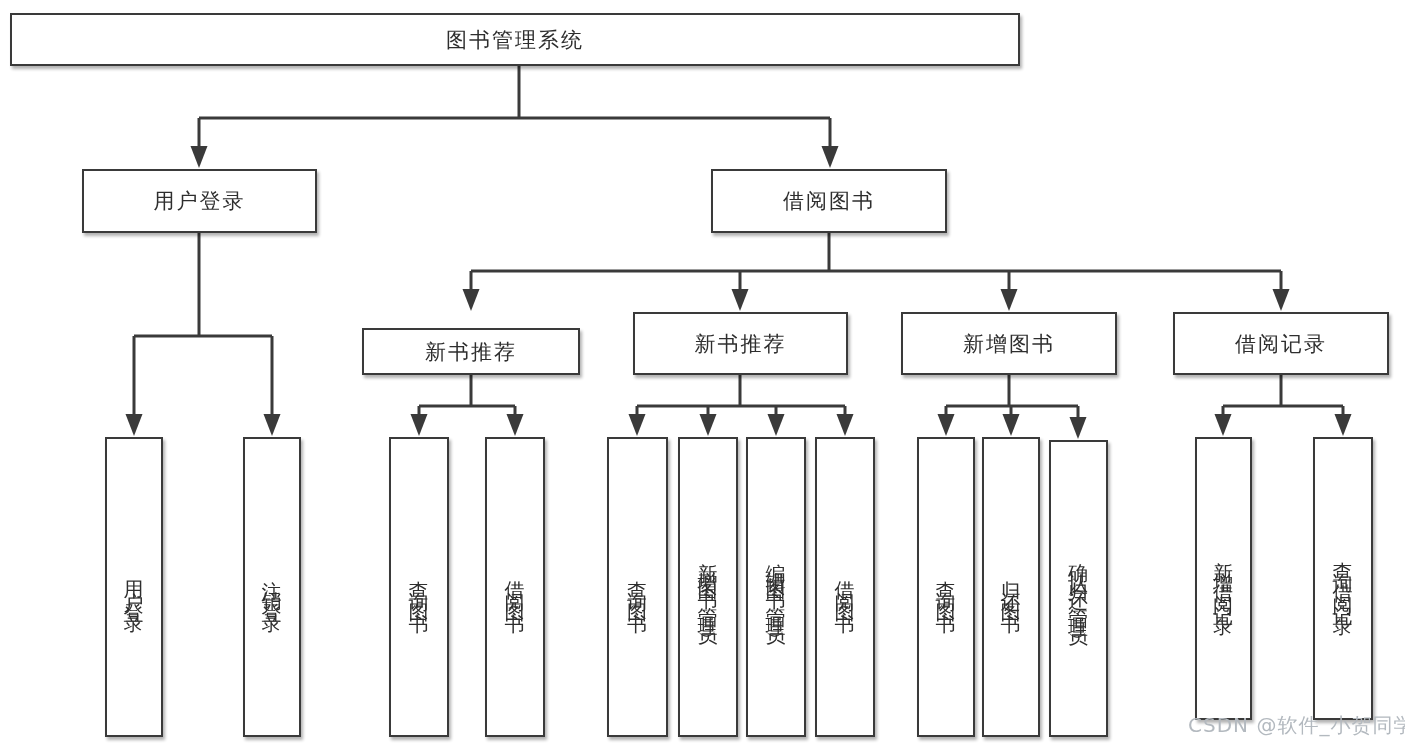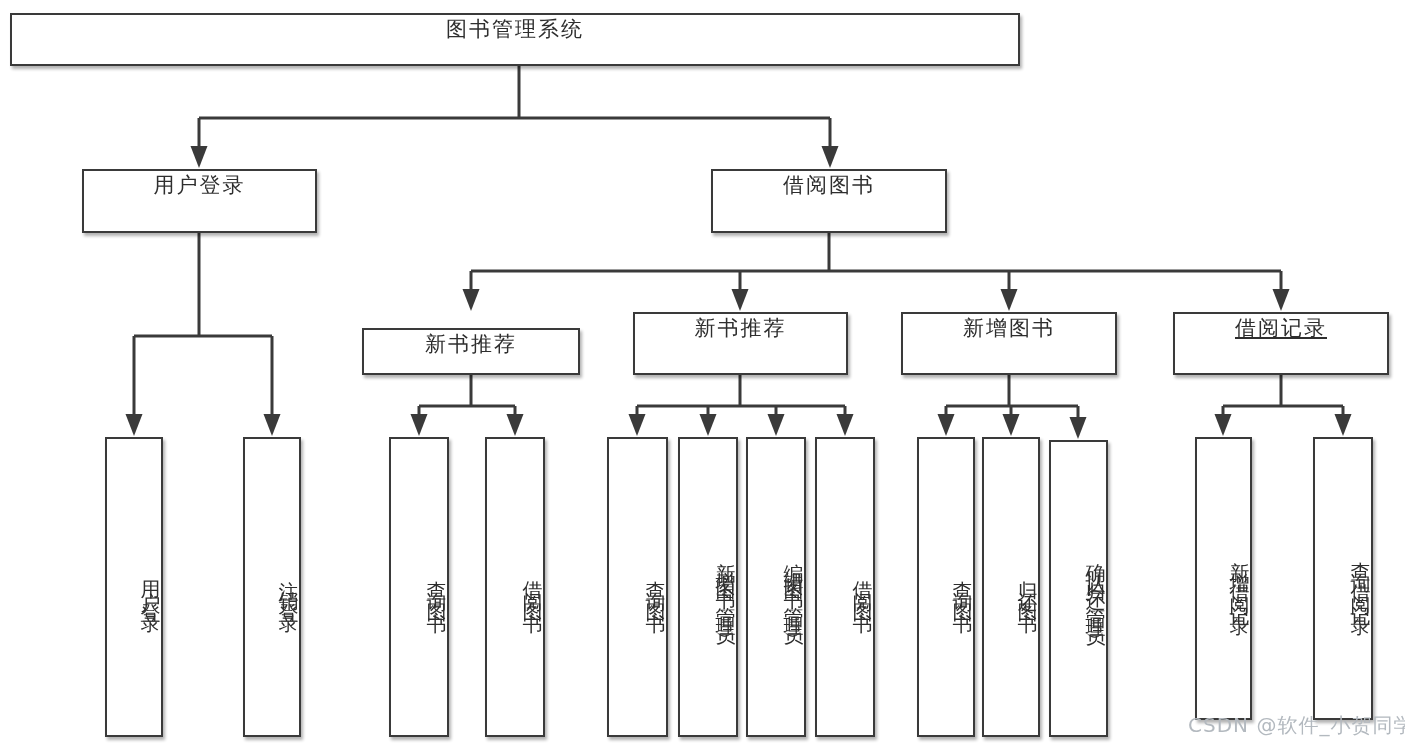--- a/index.html
+++ b/index.html
@@ -23,7 +23,7 @@
     background:var(--boxbg);
     border:2.5px solid var(--line);
     box-shadow:2px 3px 3px rgba(0,0,0,0.30);
-    display:flex;justify-content:center;
+    display:flex;align-items:center;justify-content:center;
     z-index:2;
     color:var(--text);
   }

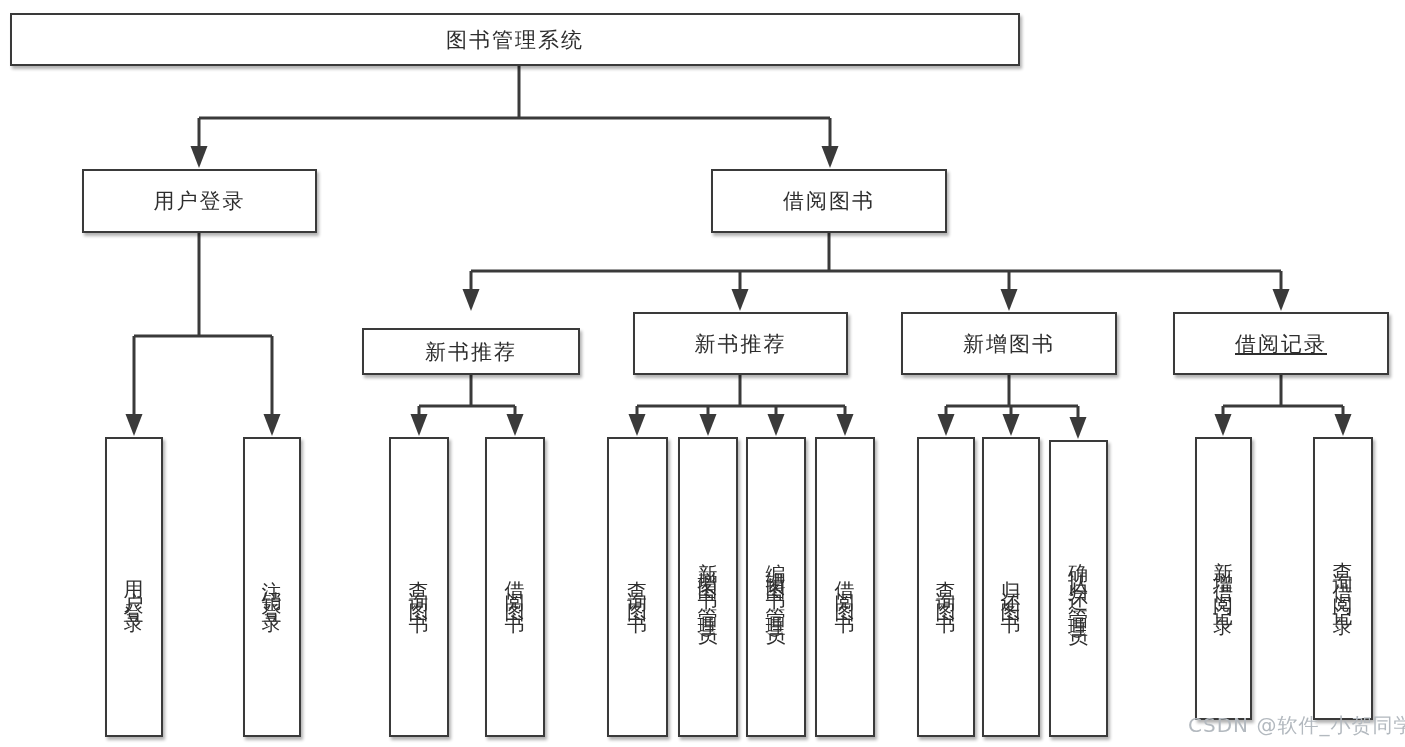--- a/index.html
+++ b/index.html
@@ -118,7 +118,7 @@
   <div class="node hnode" style="left:901px;top:312px;width:216px;height:63px;">
     <span class="label">新增图书</span>
   </div>
-  <div class="node hnode" style="left:1173px;top:312px;width:216px;height:63px;text-decoration:underline;">
+  <div class="node hnode" style="left:1173px;top:312px;width:216px;height:63px;">
     <span class="label">借阅记录</span>
   </div>
 

